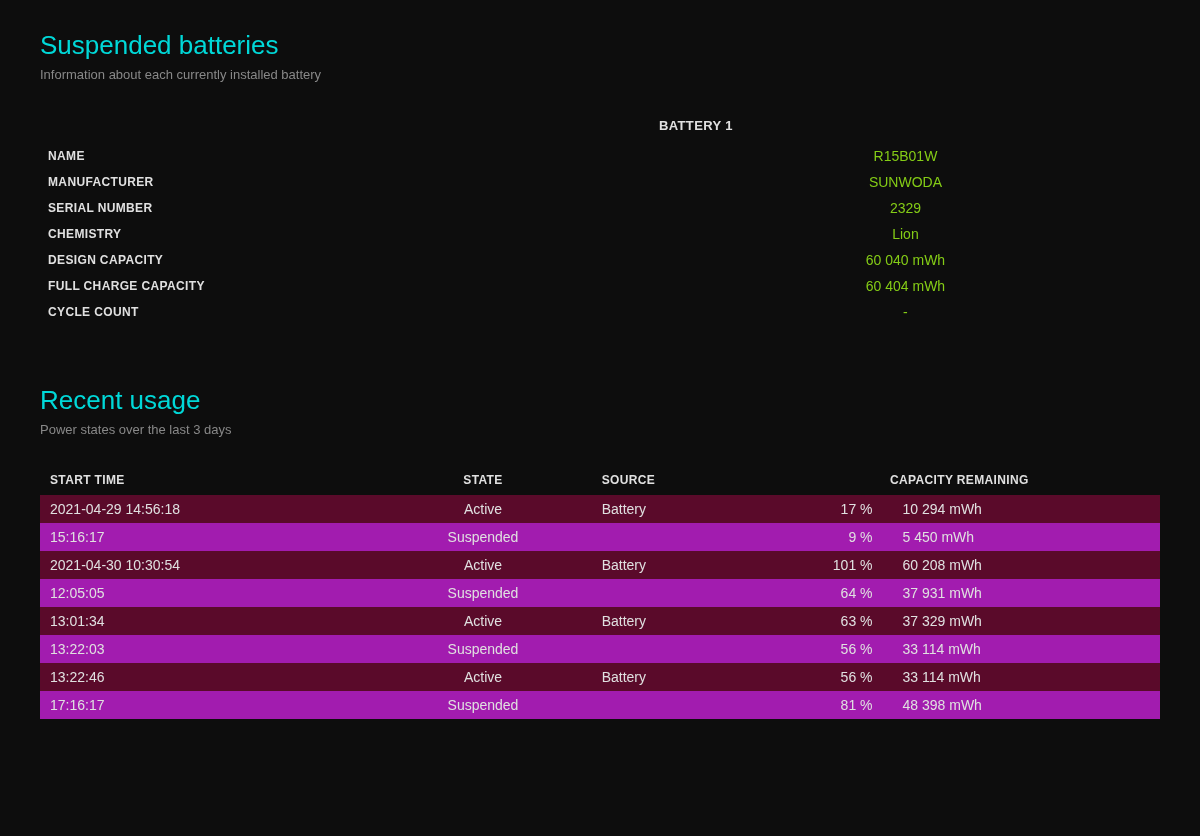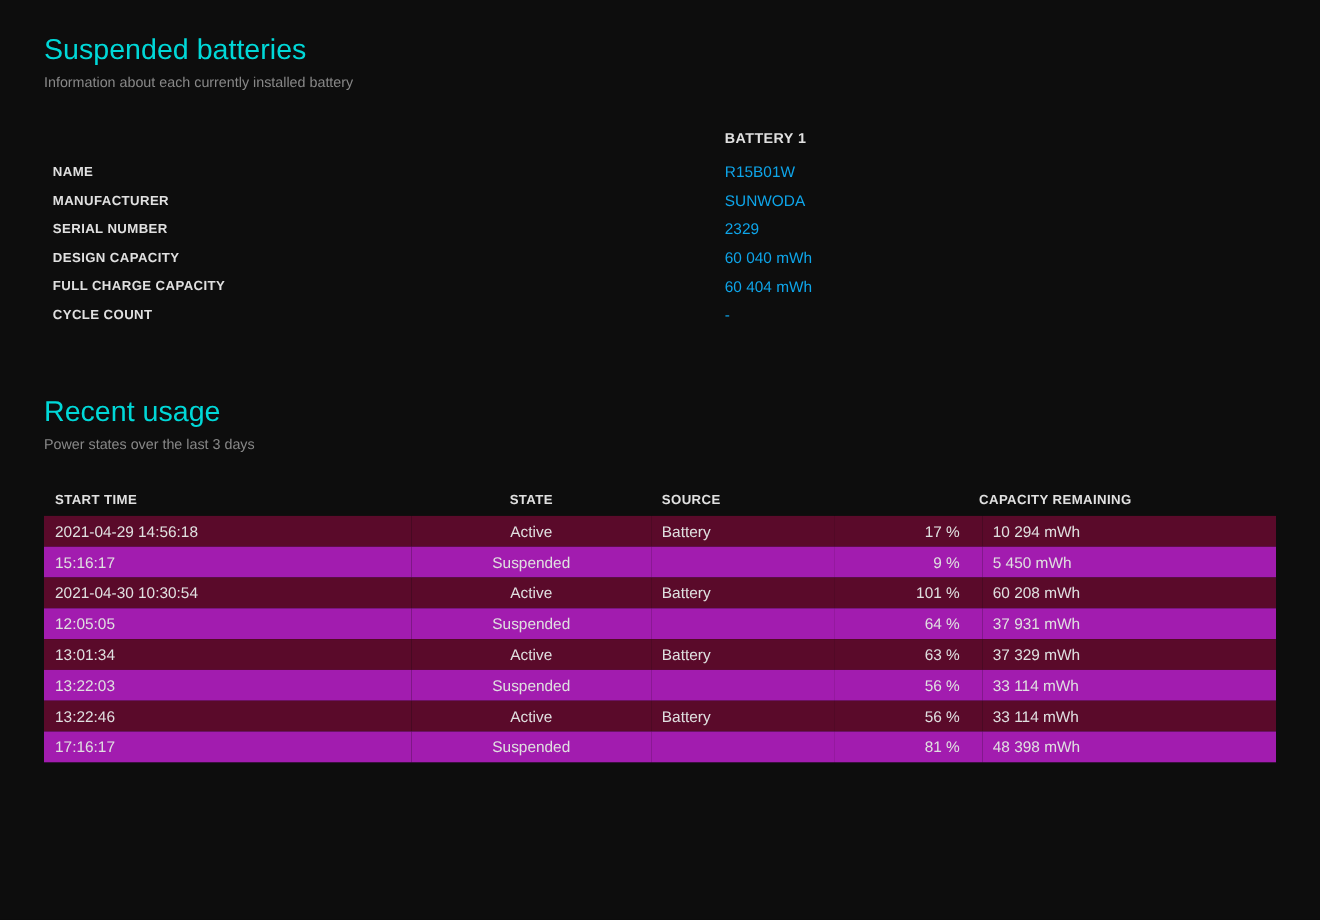--- a/index.html
+++ b/index.html
@@ -58,7 +58,8 @@
     }
 
     .battery-table td.value {
-      color: #0ea5e9;
+      color: #84cc16;
+      text-align: center;
     }
 
     .col-header {

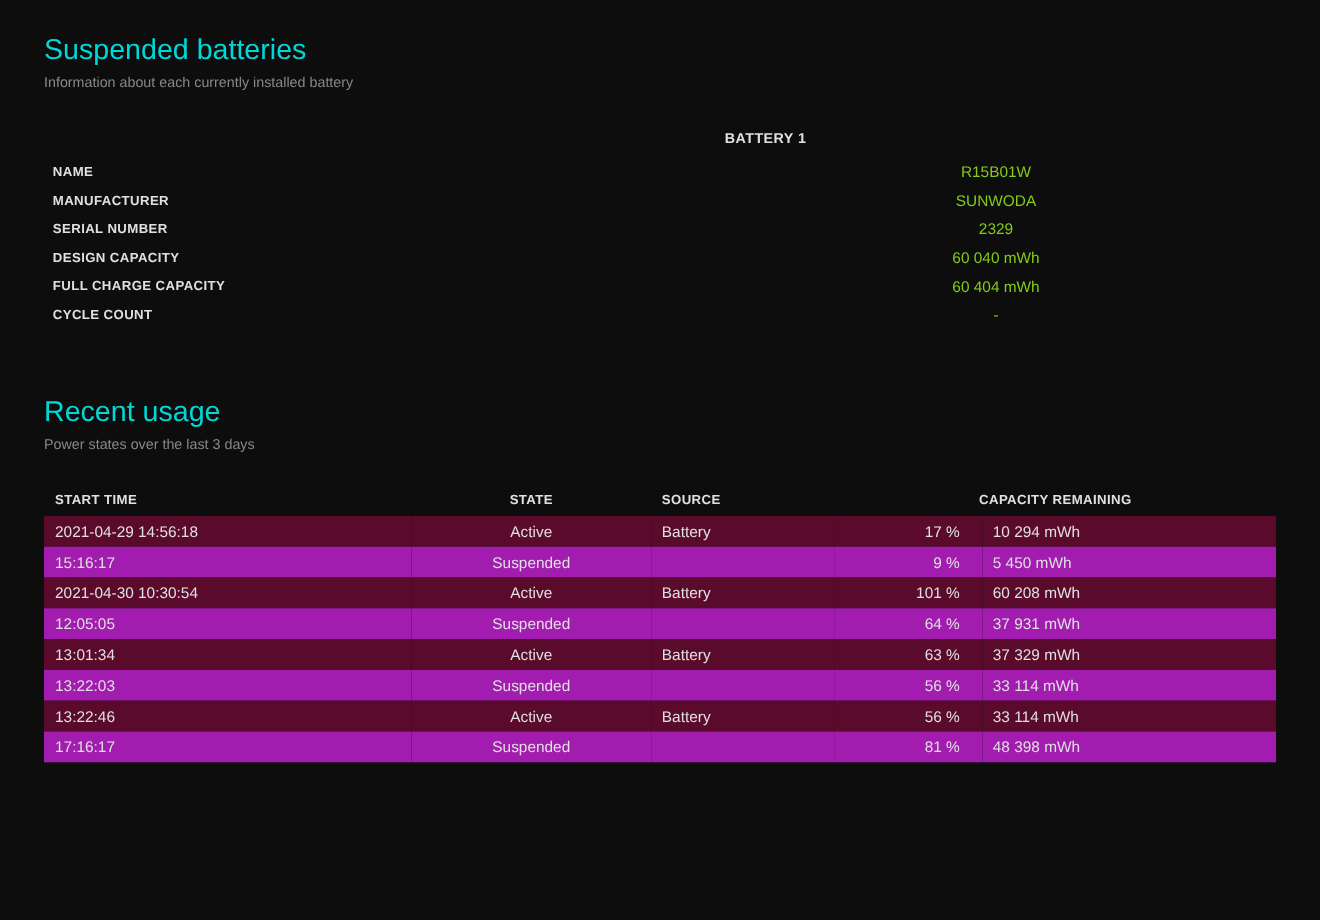--- a/index.html
+++ b/index.html
@@ -170,6 +170,10 @@
       <td class="value">2329</td>
     </tr>
         <tr>
+      <td class="label">CHEMISTRY</td>
+      <td class="value">Lion</td>
+    </tr>
+        <tr>
       <td class="label">DESIGN CAPACITY</td>
       <td class="value">60 040 mWh</td>
     </tr>

